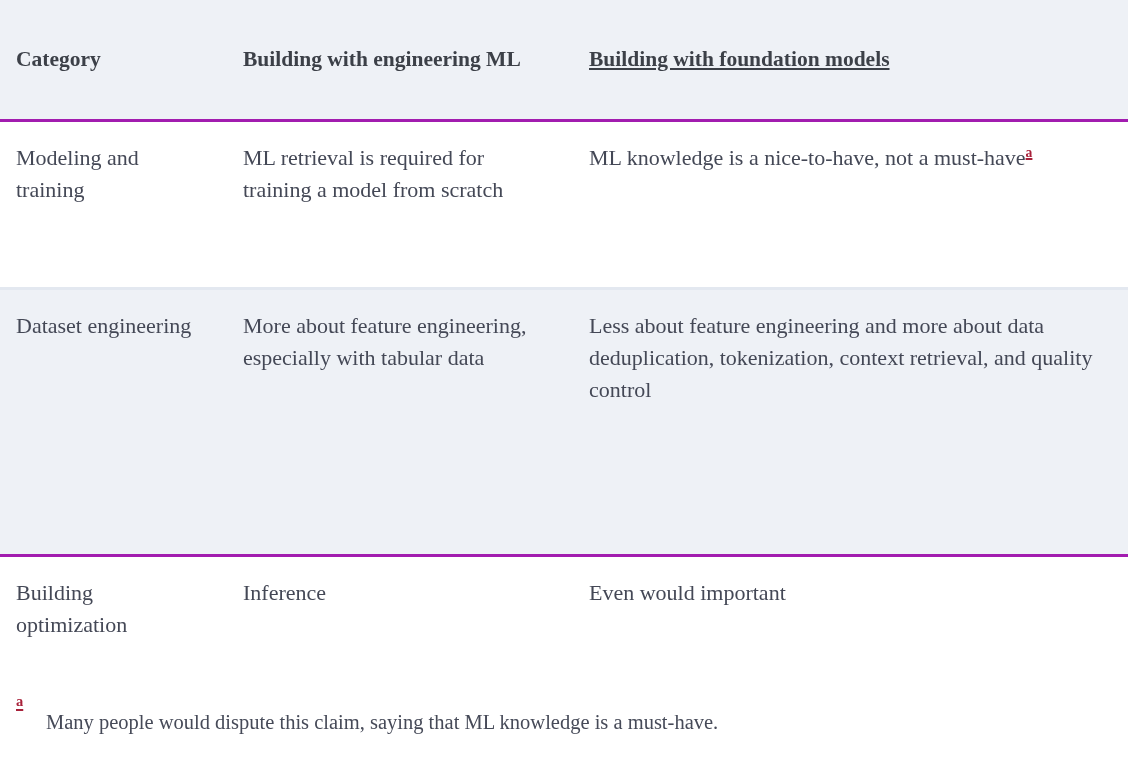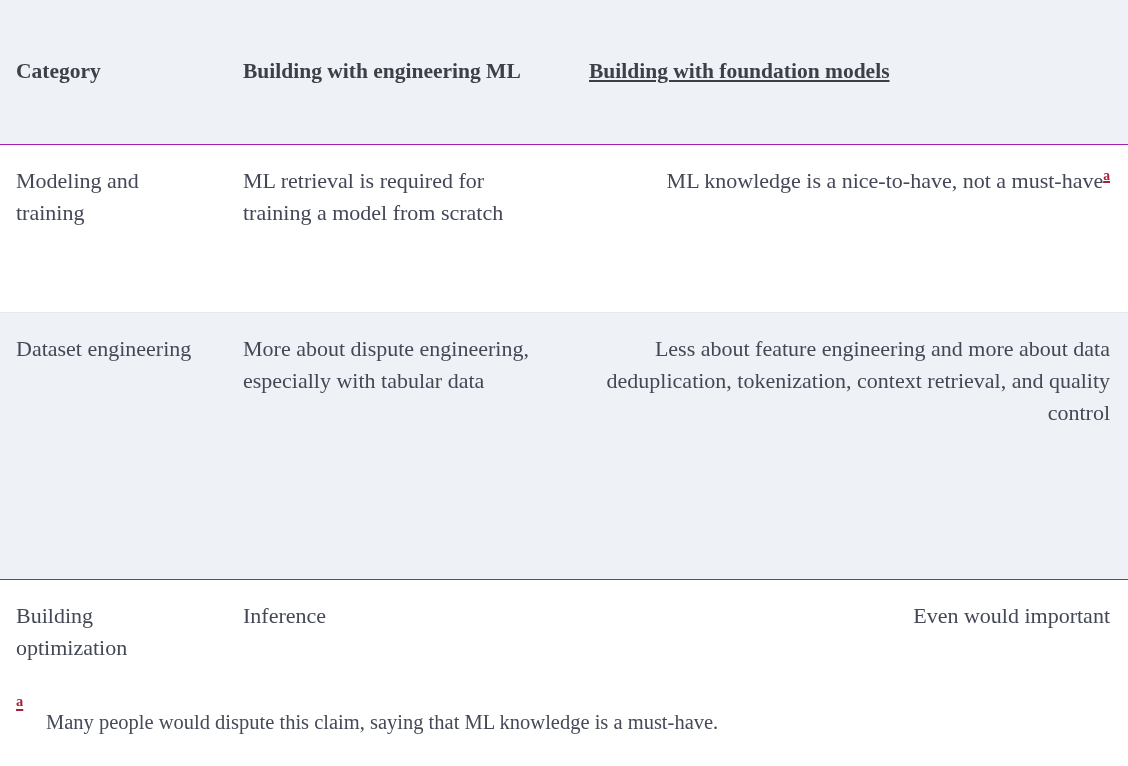--- a/index.html
+++ b/index.html
@@ -43,7 +43,7 @@
     line-height: 1.46;
     color: #3c4048;
     padding: 22px 18px 22px 16px;
-    height: 144px;
+    height: 120px;
     border: 0;
   }
   thead th.col2 { padding-left: 16px; }

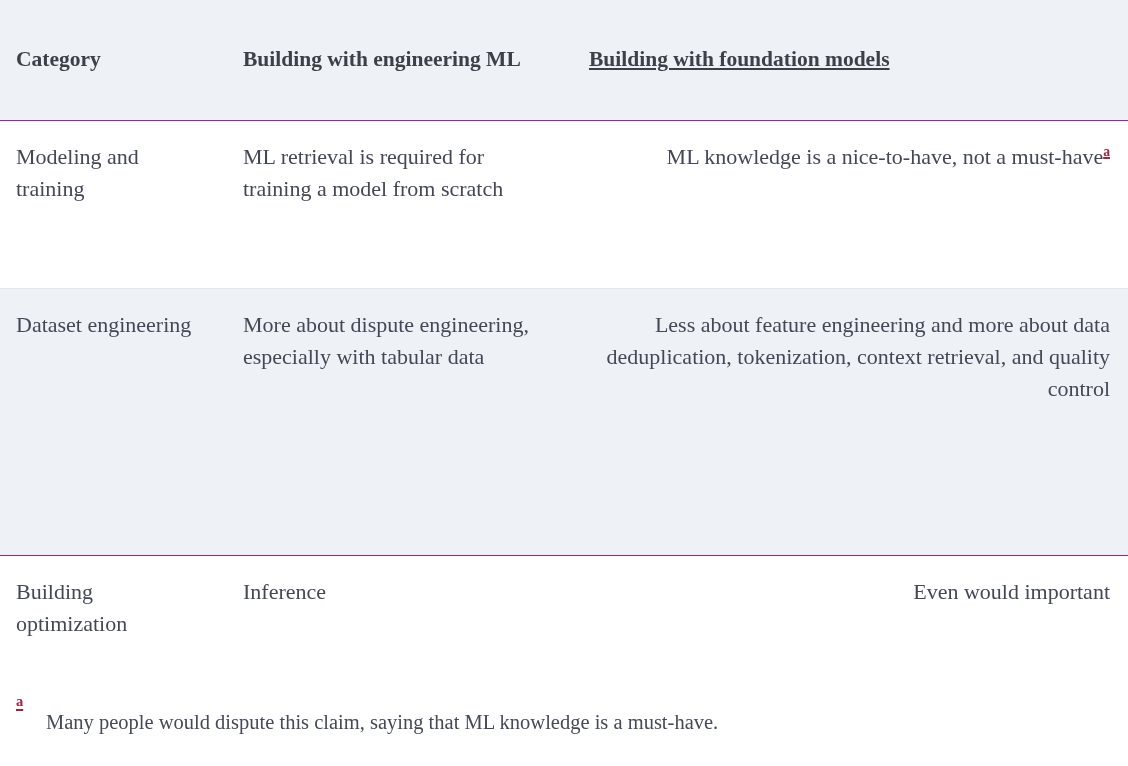--- a/index.html
+++ b/index.html
@@ -55,7 +55,7 @@
     line-height: 1.47;
     color: #444856;
     padding: 20px 18px 18px 16px;
-    border-top: 1px solid #a21caf;
+    border-top: 3px solid #a21caf;
     background: transparent;
   }
   tbody td.col2 { padding-left: 16px; }

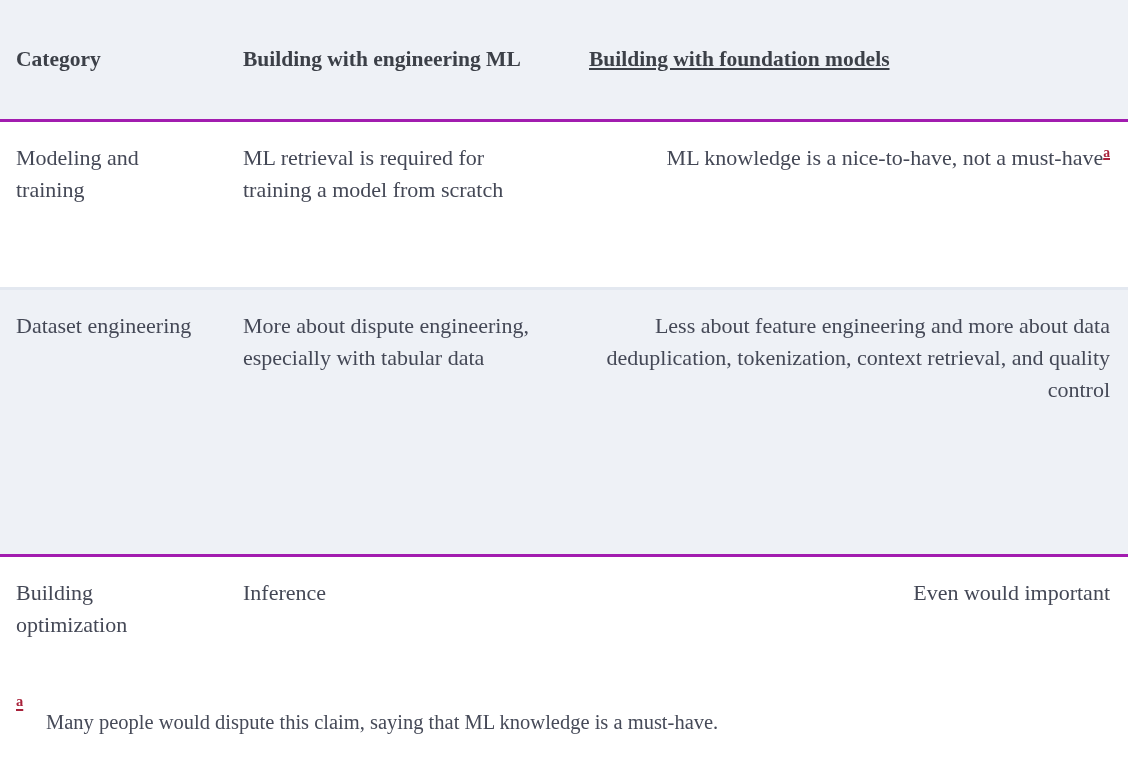--- a/index.html
+++ b/index.html
@@ -59,7 +59,7 @@
     background: transparent;
   }
   tbody td.col2 { padding-left: 16px; }
-  tbody td.col3 { padding-left: 15px; text-align: right; }
+  tbody td.col3 { padding-left: 15px; }
 
   tbody tr.stripe { background: #eef1f6; }
   tbody tr.stripe td { border-top-color: #e3e8f0; }

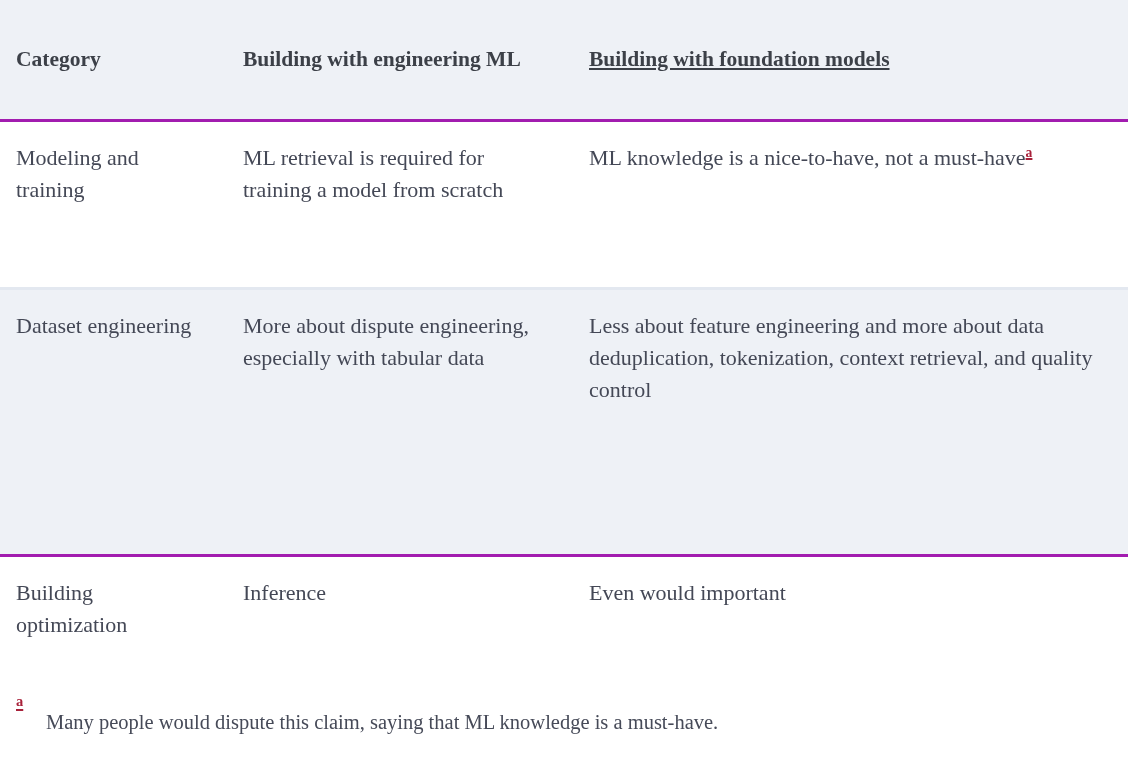--- a/index.html
+++ b/index.html
@@ -147,7 +147,7 @@
 
       <tr class="r2 stripe">
         <td class="col1">Dataset engineering</td>
-        <td class="col2">More about dispute engineering, especially with tabular data</td>
+        <td class="col2">More about feature engineering, especially with tabular data</td>
         <td class="col3">Less about feature engineering and more about data deduplication, tokenization, context retrieval, and quality control</td>
       </tr>
 

